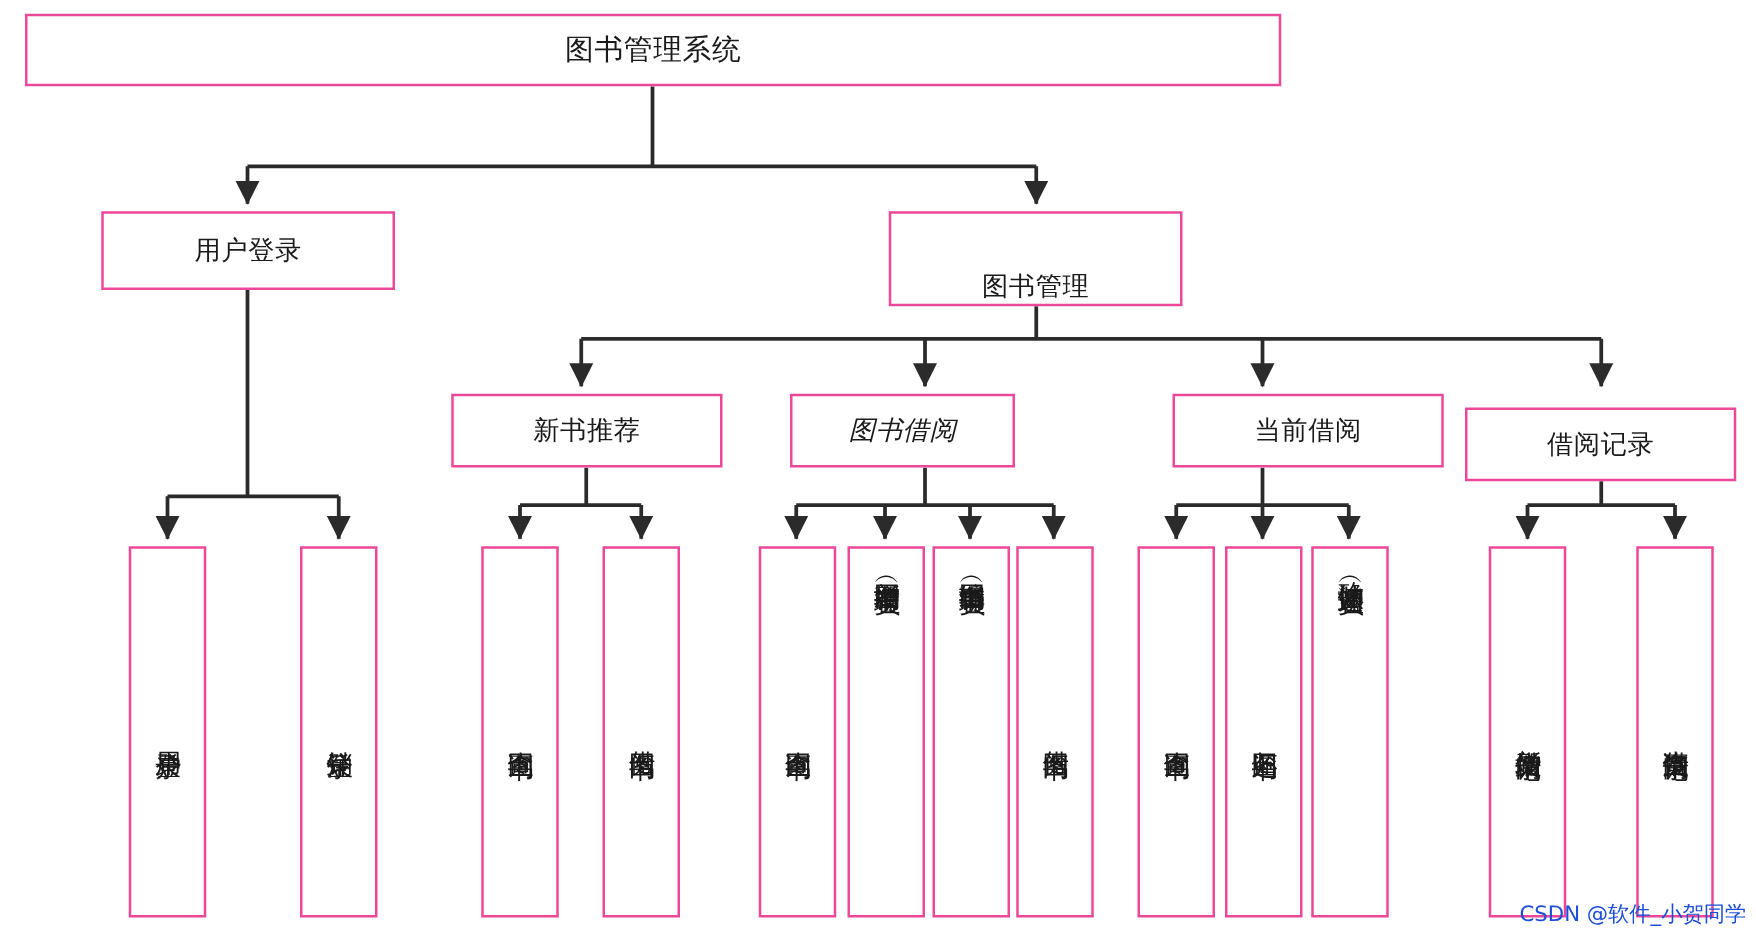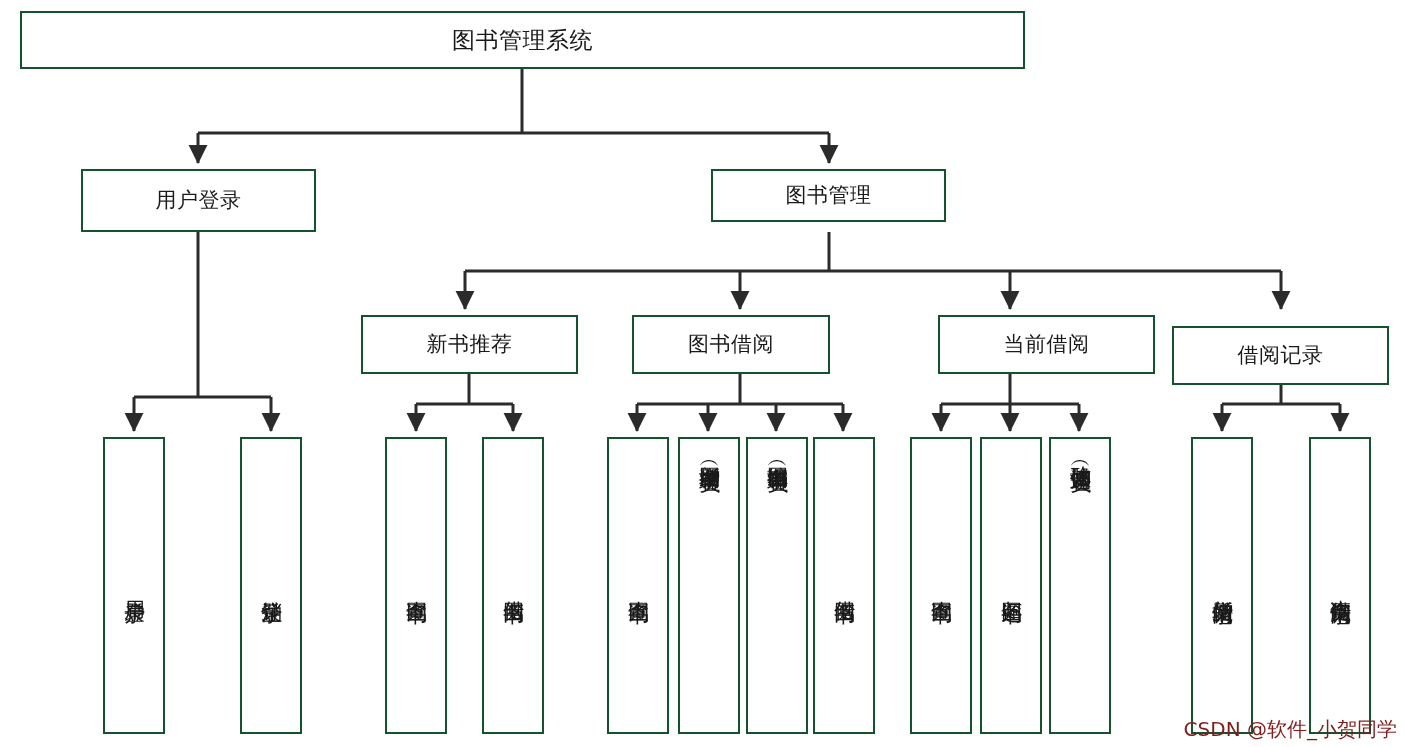--- a/index.html
+++ b/index.html
@@ -30,7 +30,7 @@
     position: absolute;
     box-sizing: border-box;
     background: #ffffff;
-    border: 2px solid #14532d;
+    border: 2px solid #ec4899;
     display: flex;
     align-items: center;
     justify-content: center;

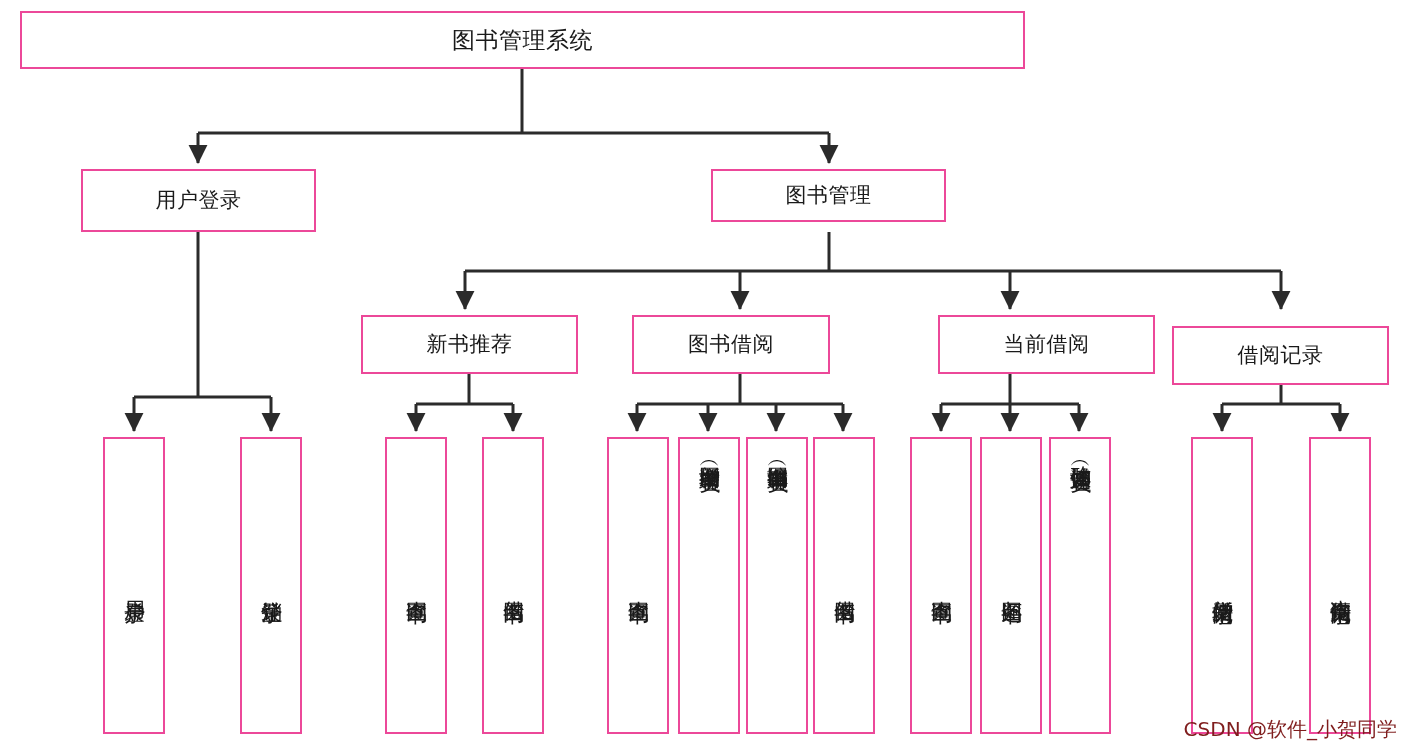--- a/index.html
+++ b/index.html
@@ -141,7 +141,7 @@
   <div class="node n-l2" style="left:81px; top:169px; width:235px; height:63px;">
     <span class="lbl">用户登录</span>
   </div>
-  <div class="node n-l2" style="left:711px; top:169px; width:235px; height:53px;">
+  <div class="node n-l2" style="left:711px; top:169px; width:235px; height:76px;align-items:flex-end;">
     <span class="lbl">图书管理</span>
   </div>
 

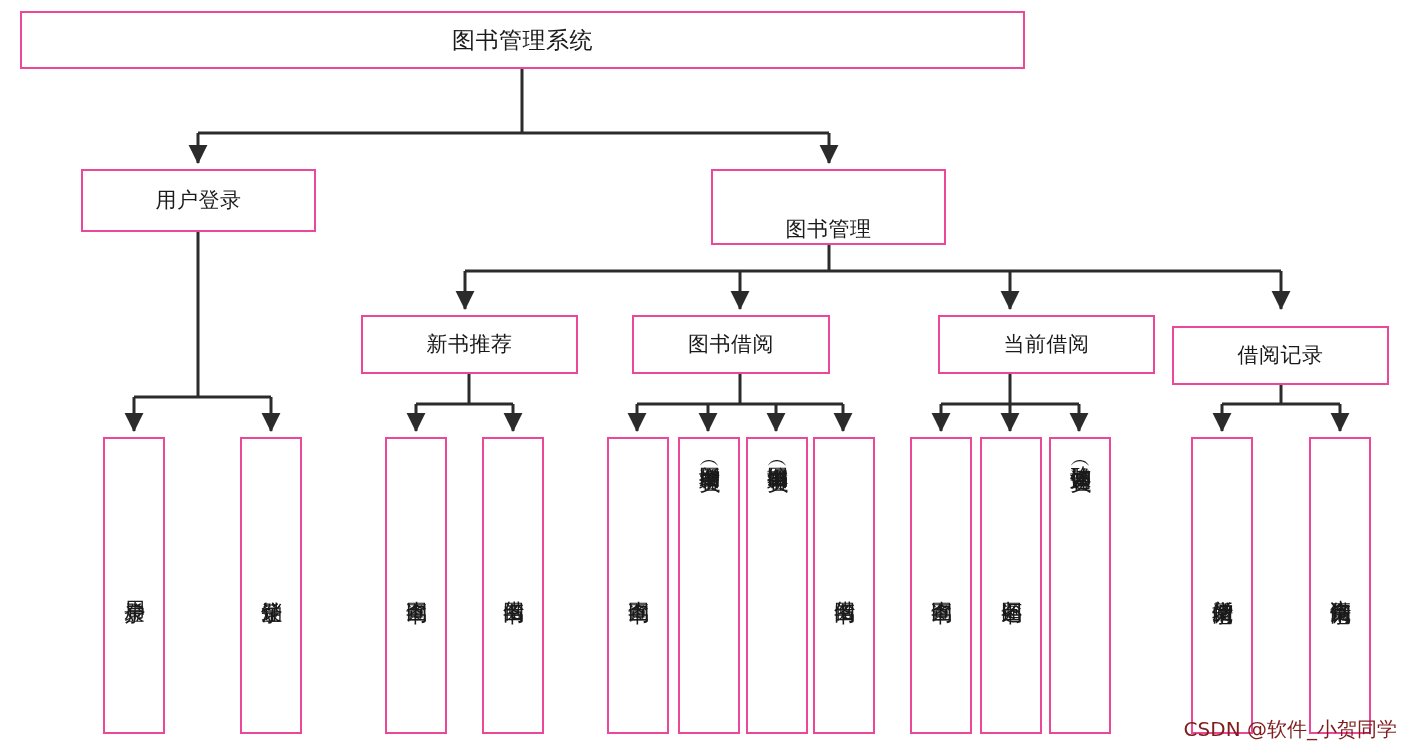--- a/index.html
+++ b/index.html
@@ -148,7 +148,7 @@
   <div class="node n-l3" style="left:361px; top:315px; width:217px; height:59px;">
     <span class="lbl">新书推荐</span>
   </div>
-  <div class="node n-l3" style="left:632px; top:315px; width:198px; height:59px;">
+  <div class="node n-l3" style="left:632px; top:315px; width:180px; height:59px;font-style:italic;">
     <span class="lbl">图书借阅</span>
   </div>
   <div class="node n-l3" style="left:902px; top:315px; width:217px; height:59px;margin-left:36px;">

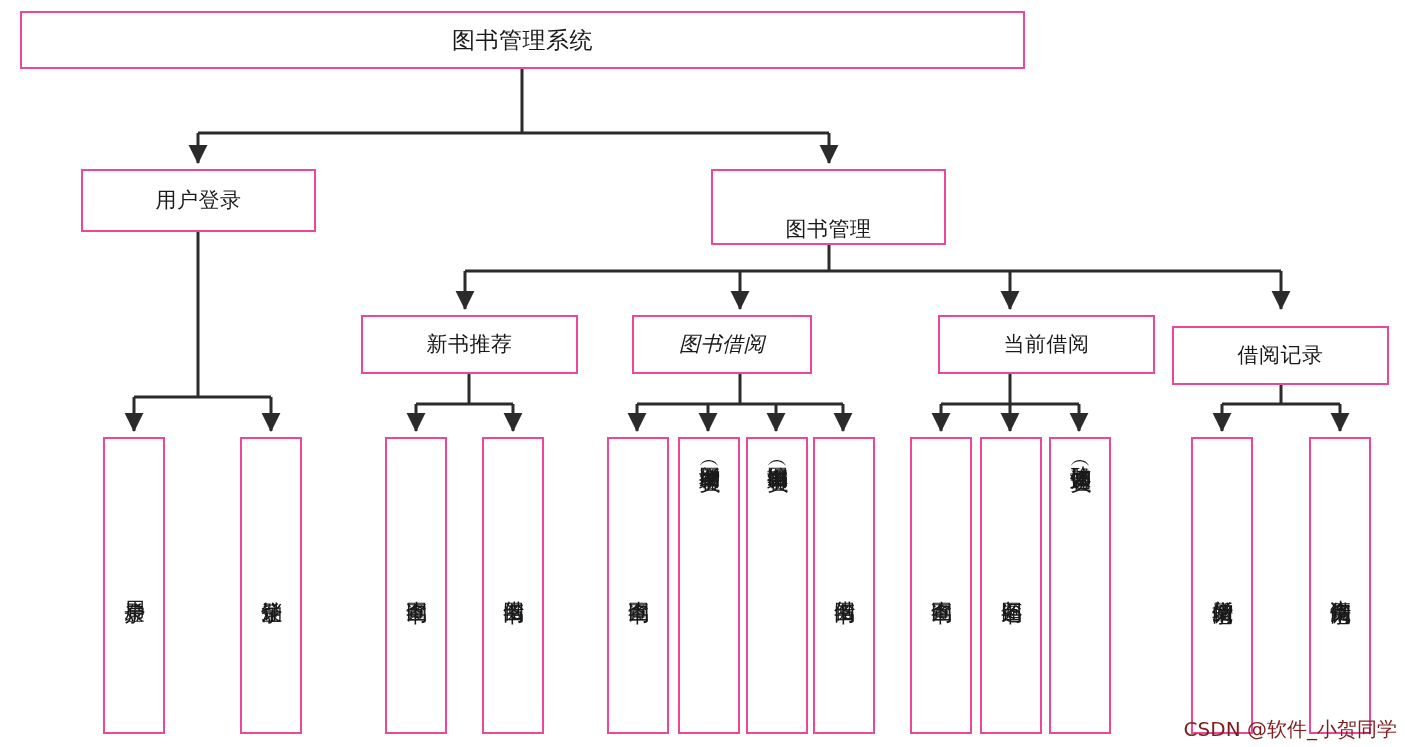--- a/index.html
+++ b/index.html
@@ -72,8 +72,8 @@
     position: absolute;
     right: 8px;
     bottom: 4px;
-    font-size: 20px;
-    color: #7f1d1d;
+    font-size: 17px;
+    color: #1d4ed8;
     white-space: nowrap;
     z-index: 5;
     font-family: "DejaVu Sans", "Liberation Sans", sans-serif;

